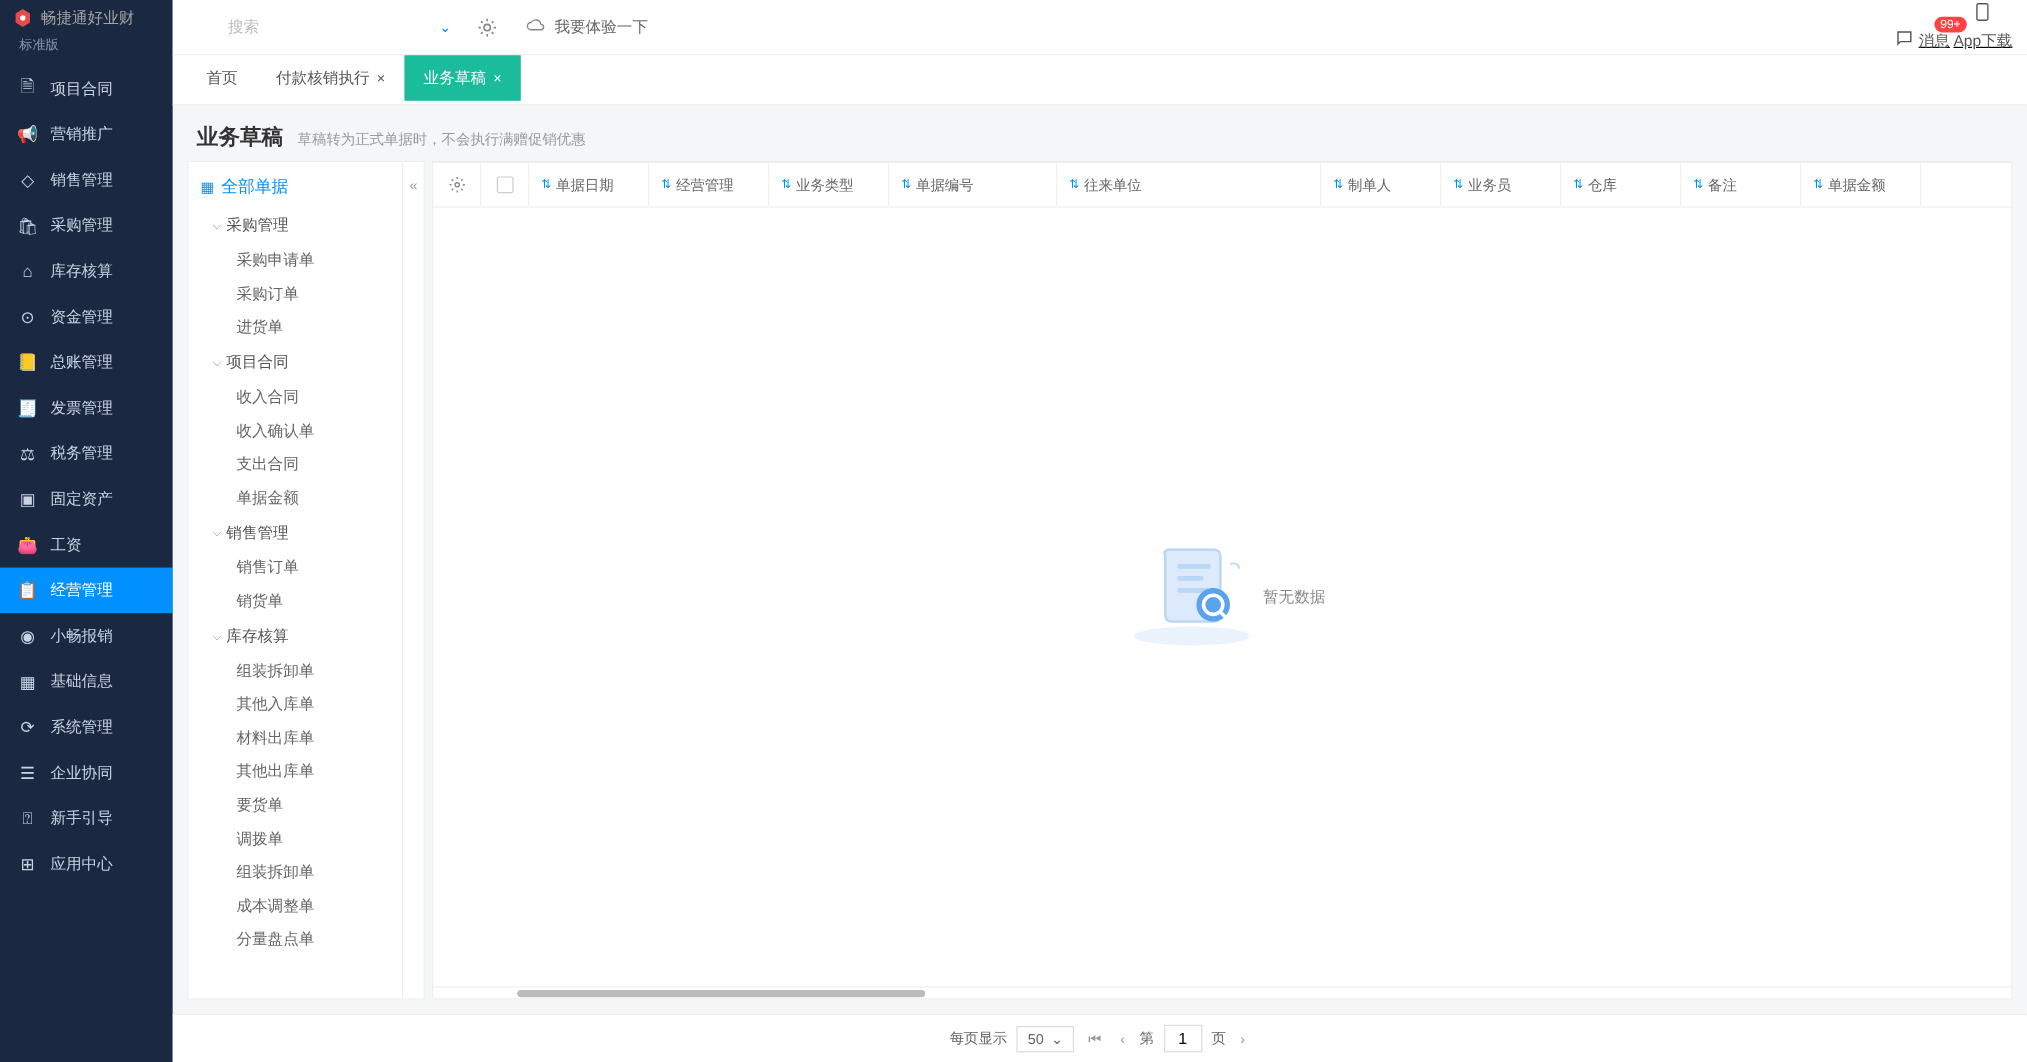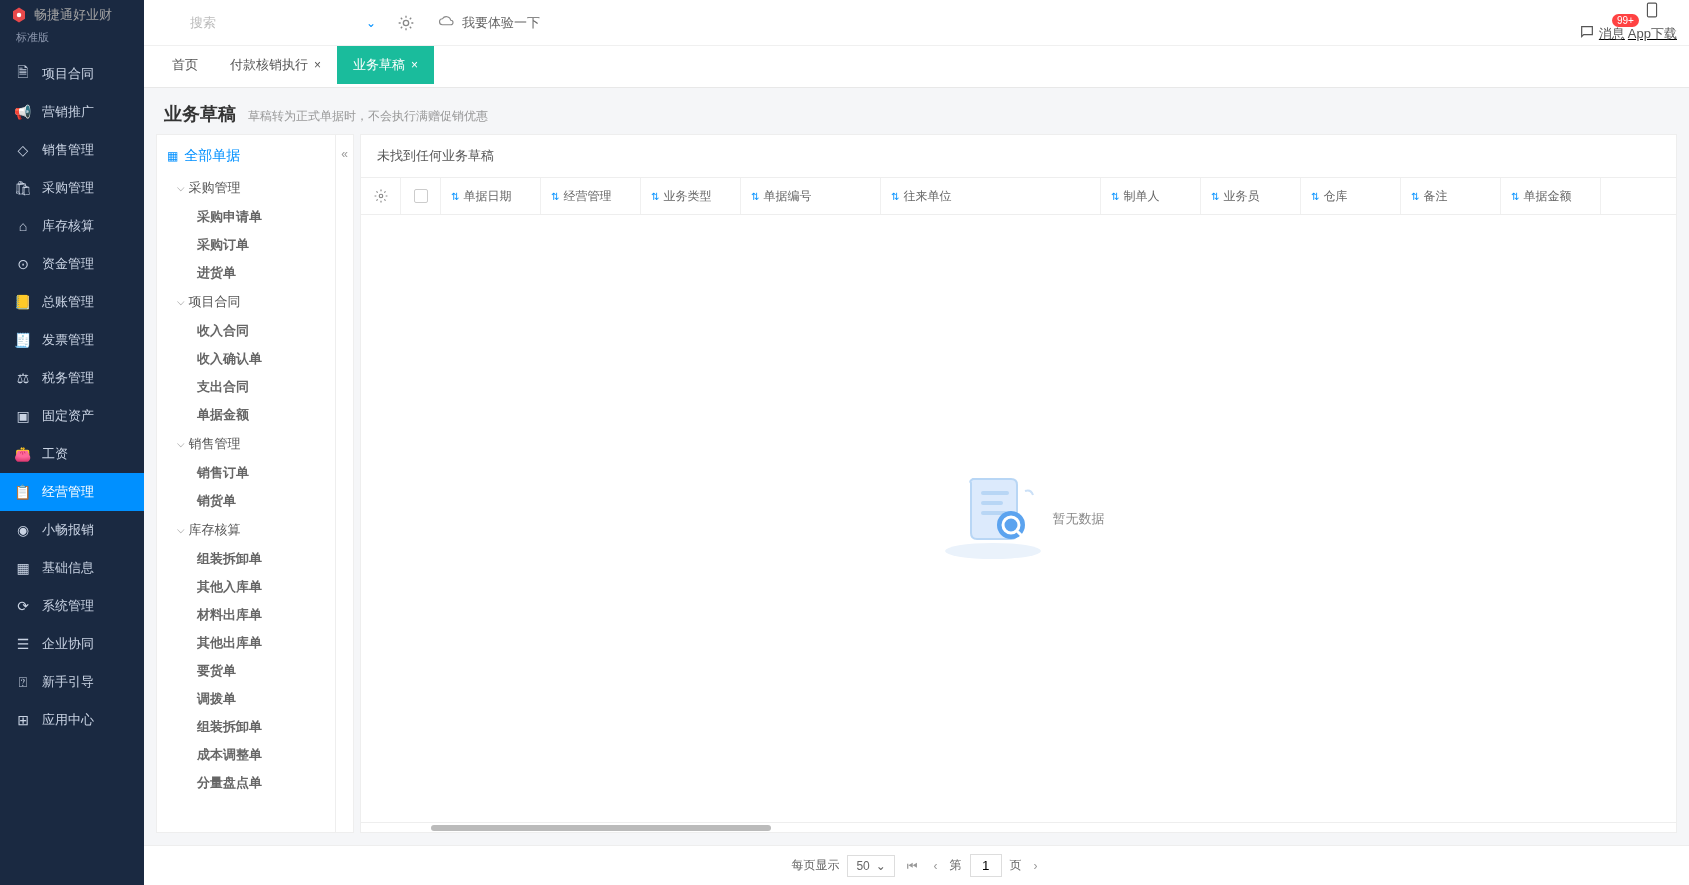--- a/index.html
+++ b/index.html
@@ -275,7 +275,6 @@
       </div>
 
       <div class="tablepane">
-        <div class="nodata-msg">未找到任何业务草稿</div>
         <div class="thead">
           <div class="th th-gear">
             <svg width="14" height="14" viewBox="0 0 24 24">

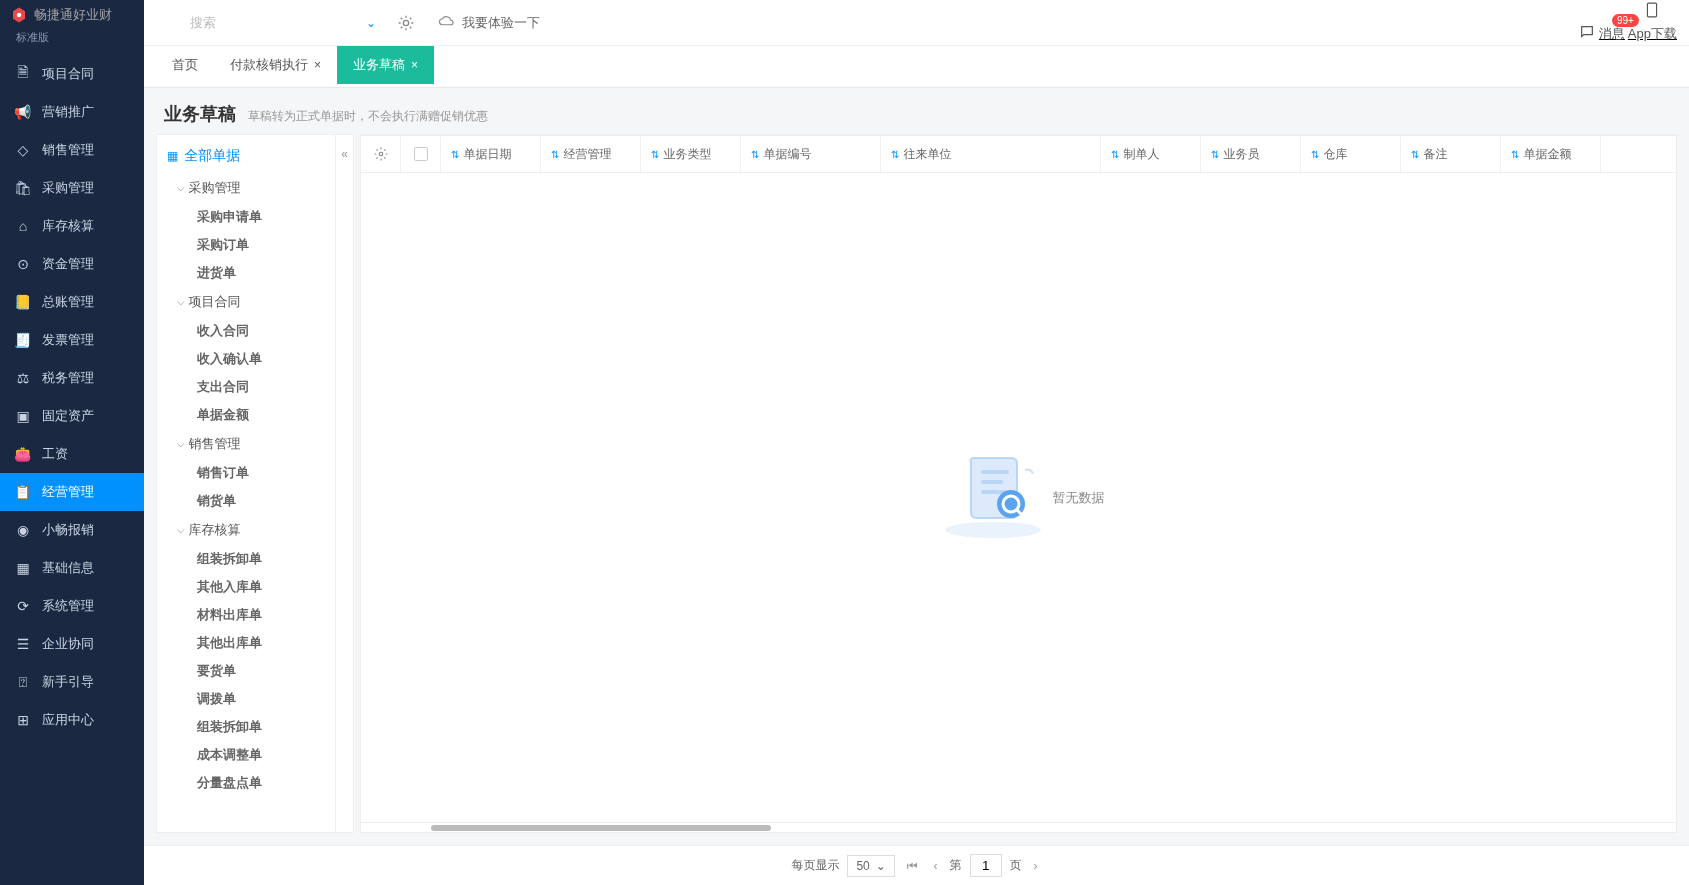--- a/index.html
+++ b/index.html
@@ -50,7 +50,7 @@
 .tree::-webkit-scrollbar{width:8px;} .tree::-webkit-scrollbar-thumb{background:#ccc; border-radius:4px;}
 .tree-group { padding: 6px 10px 6px 20px; font-size:13px; color:#555; cursor:pointer; display:flex; align-items:center;}
 .tree-group .arrow { margin-right:4px; font-size:10px; color:#999;}
-.tree-leaf { padding: 5px 10px 5px 40px; font-size:13px; color:#666; cursor:pointer;font-weight:bold;}
+.tree-leaf { padding: 5px 10px 5px 40px; font-size:13px; color:#666; cursor:pointer;}
 .collapse-handle { width:18px; background:#fff; border:1px solid #eee; border-left:none; display:flex; align-items:flex-start; justify-content:center; padding-top:12px; cursor:pointer; color:#999; font-size:12px;}
 
 

